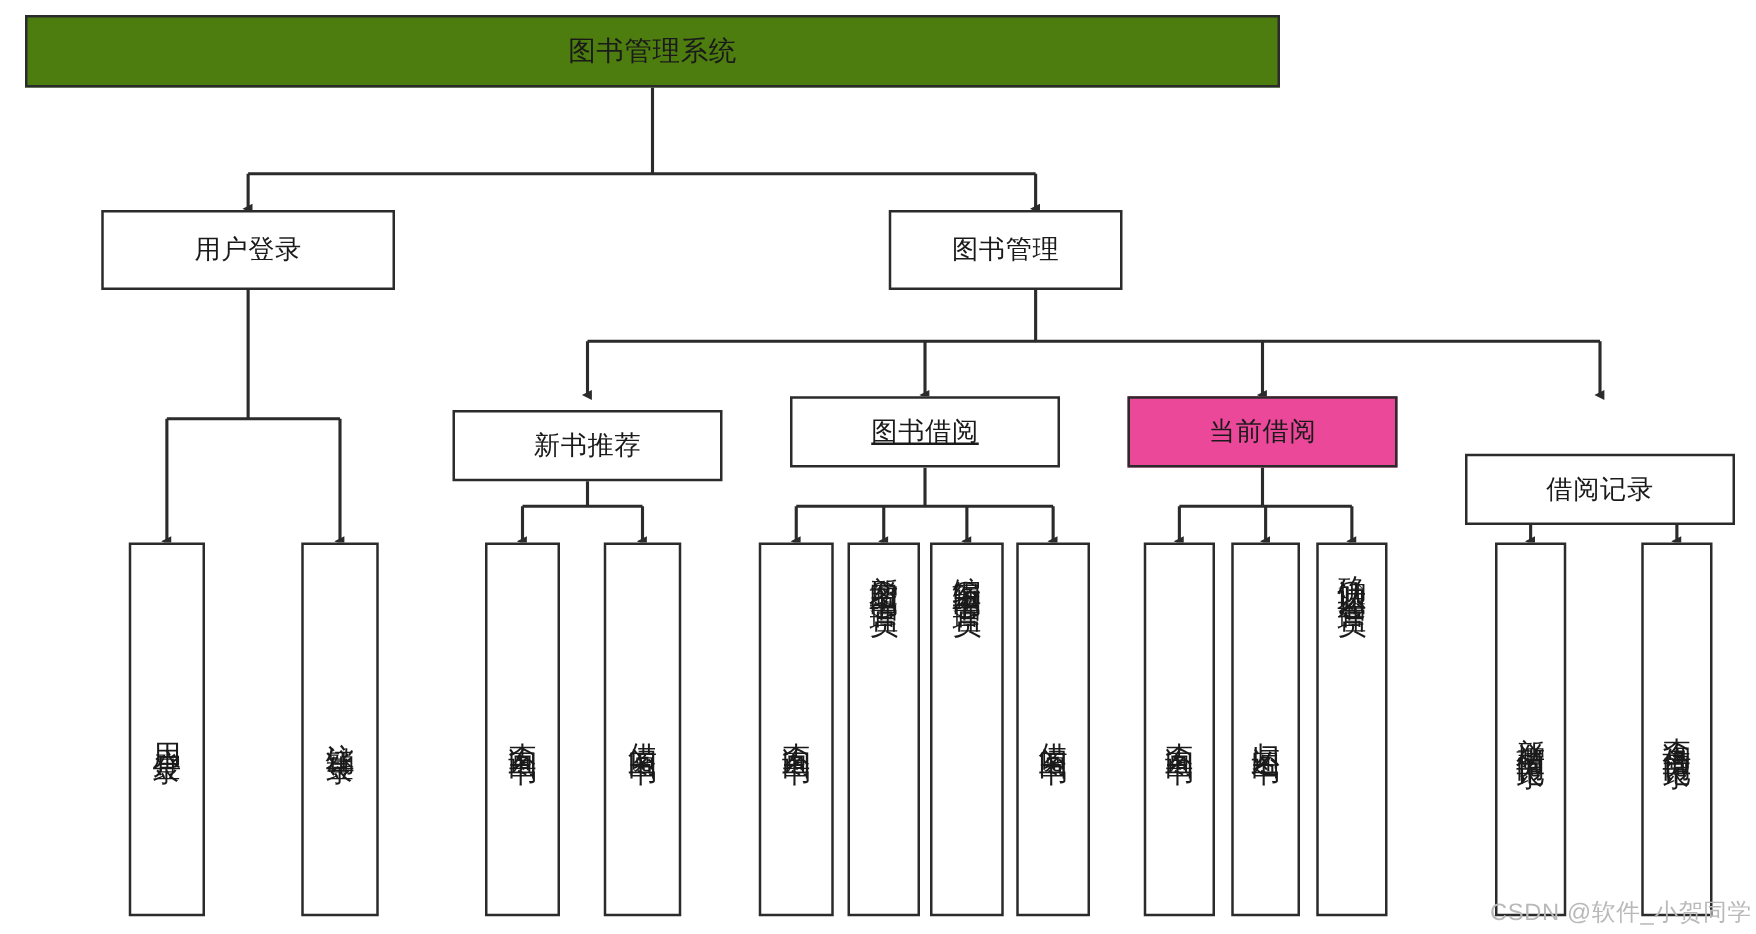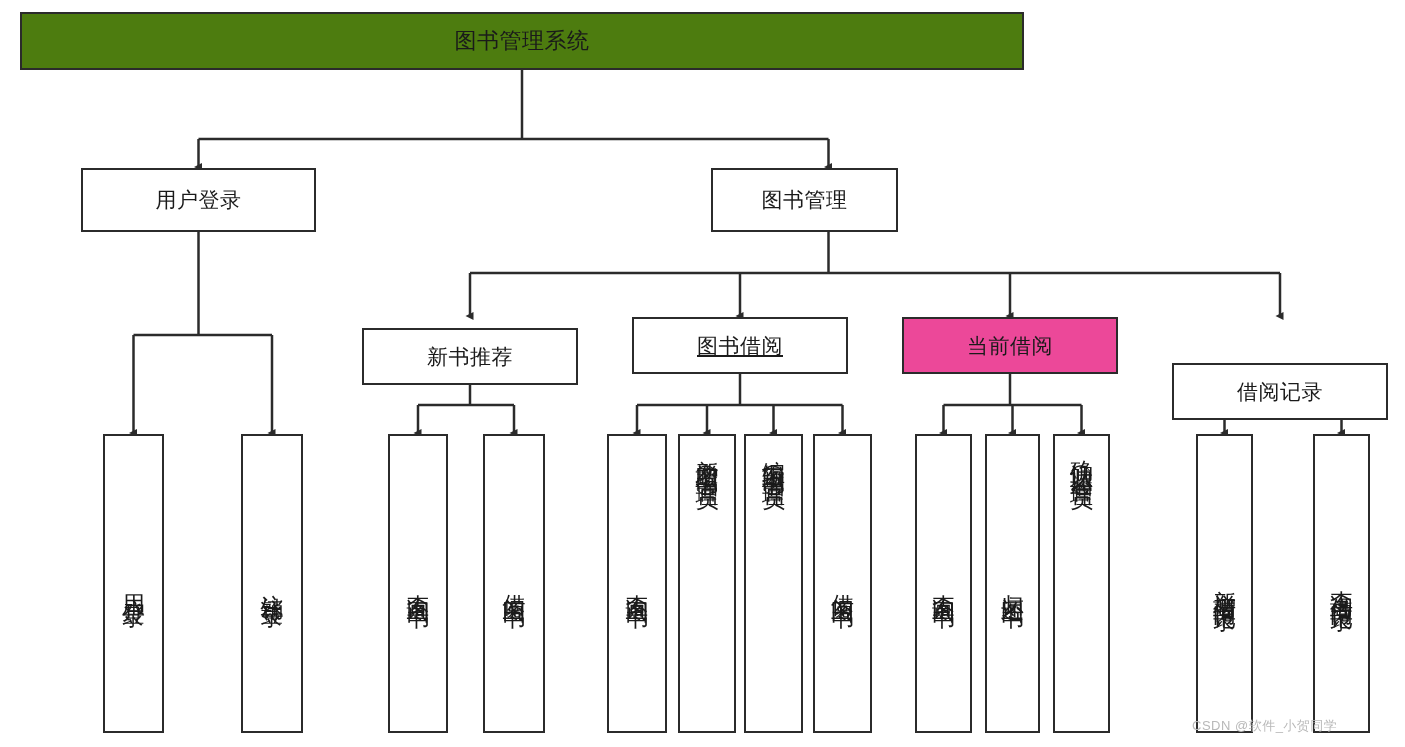--- a/index.html
+++ b/index.html
@@ -70,7 +70,7 @@
   }
   .watermark {
     position: absolute;
-    font-size: 13px;
+    font-size: 19px;
     color: #b9b9b9;
     white-space: nowrap;
     letter-spacing: 0.5px;

